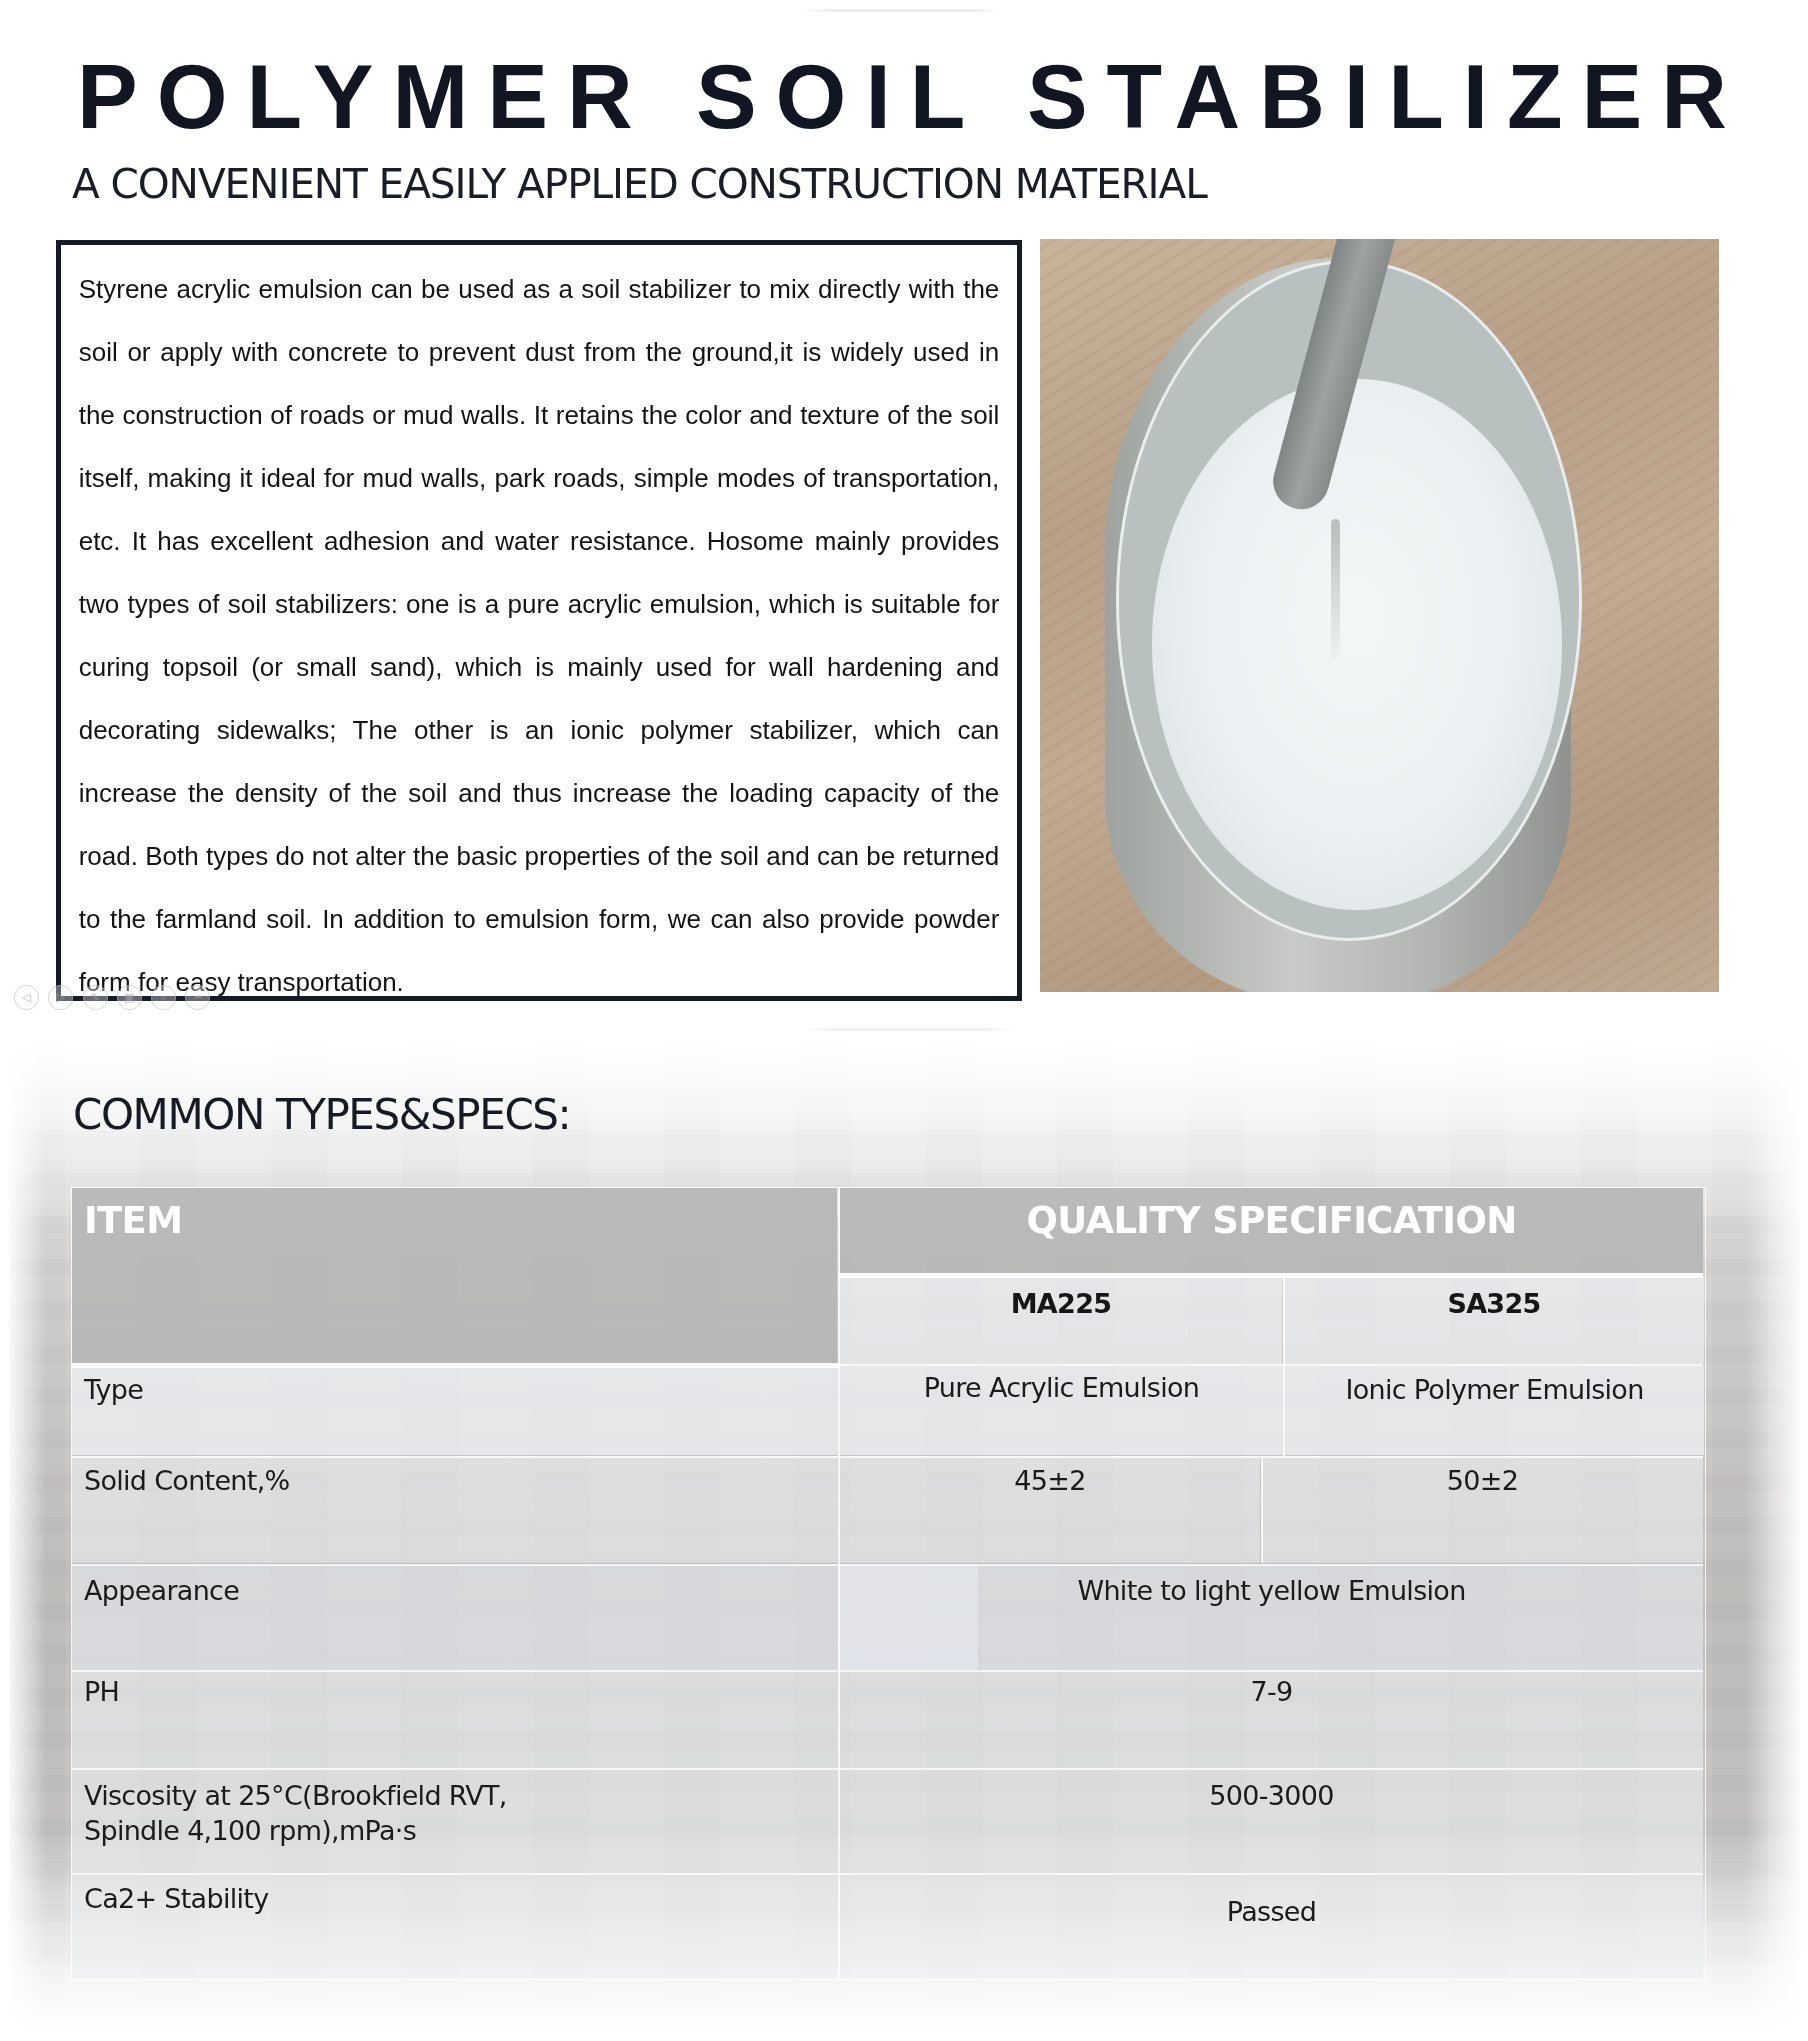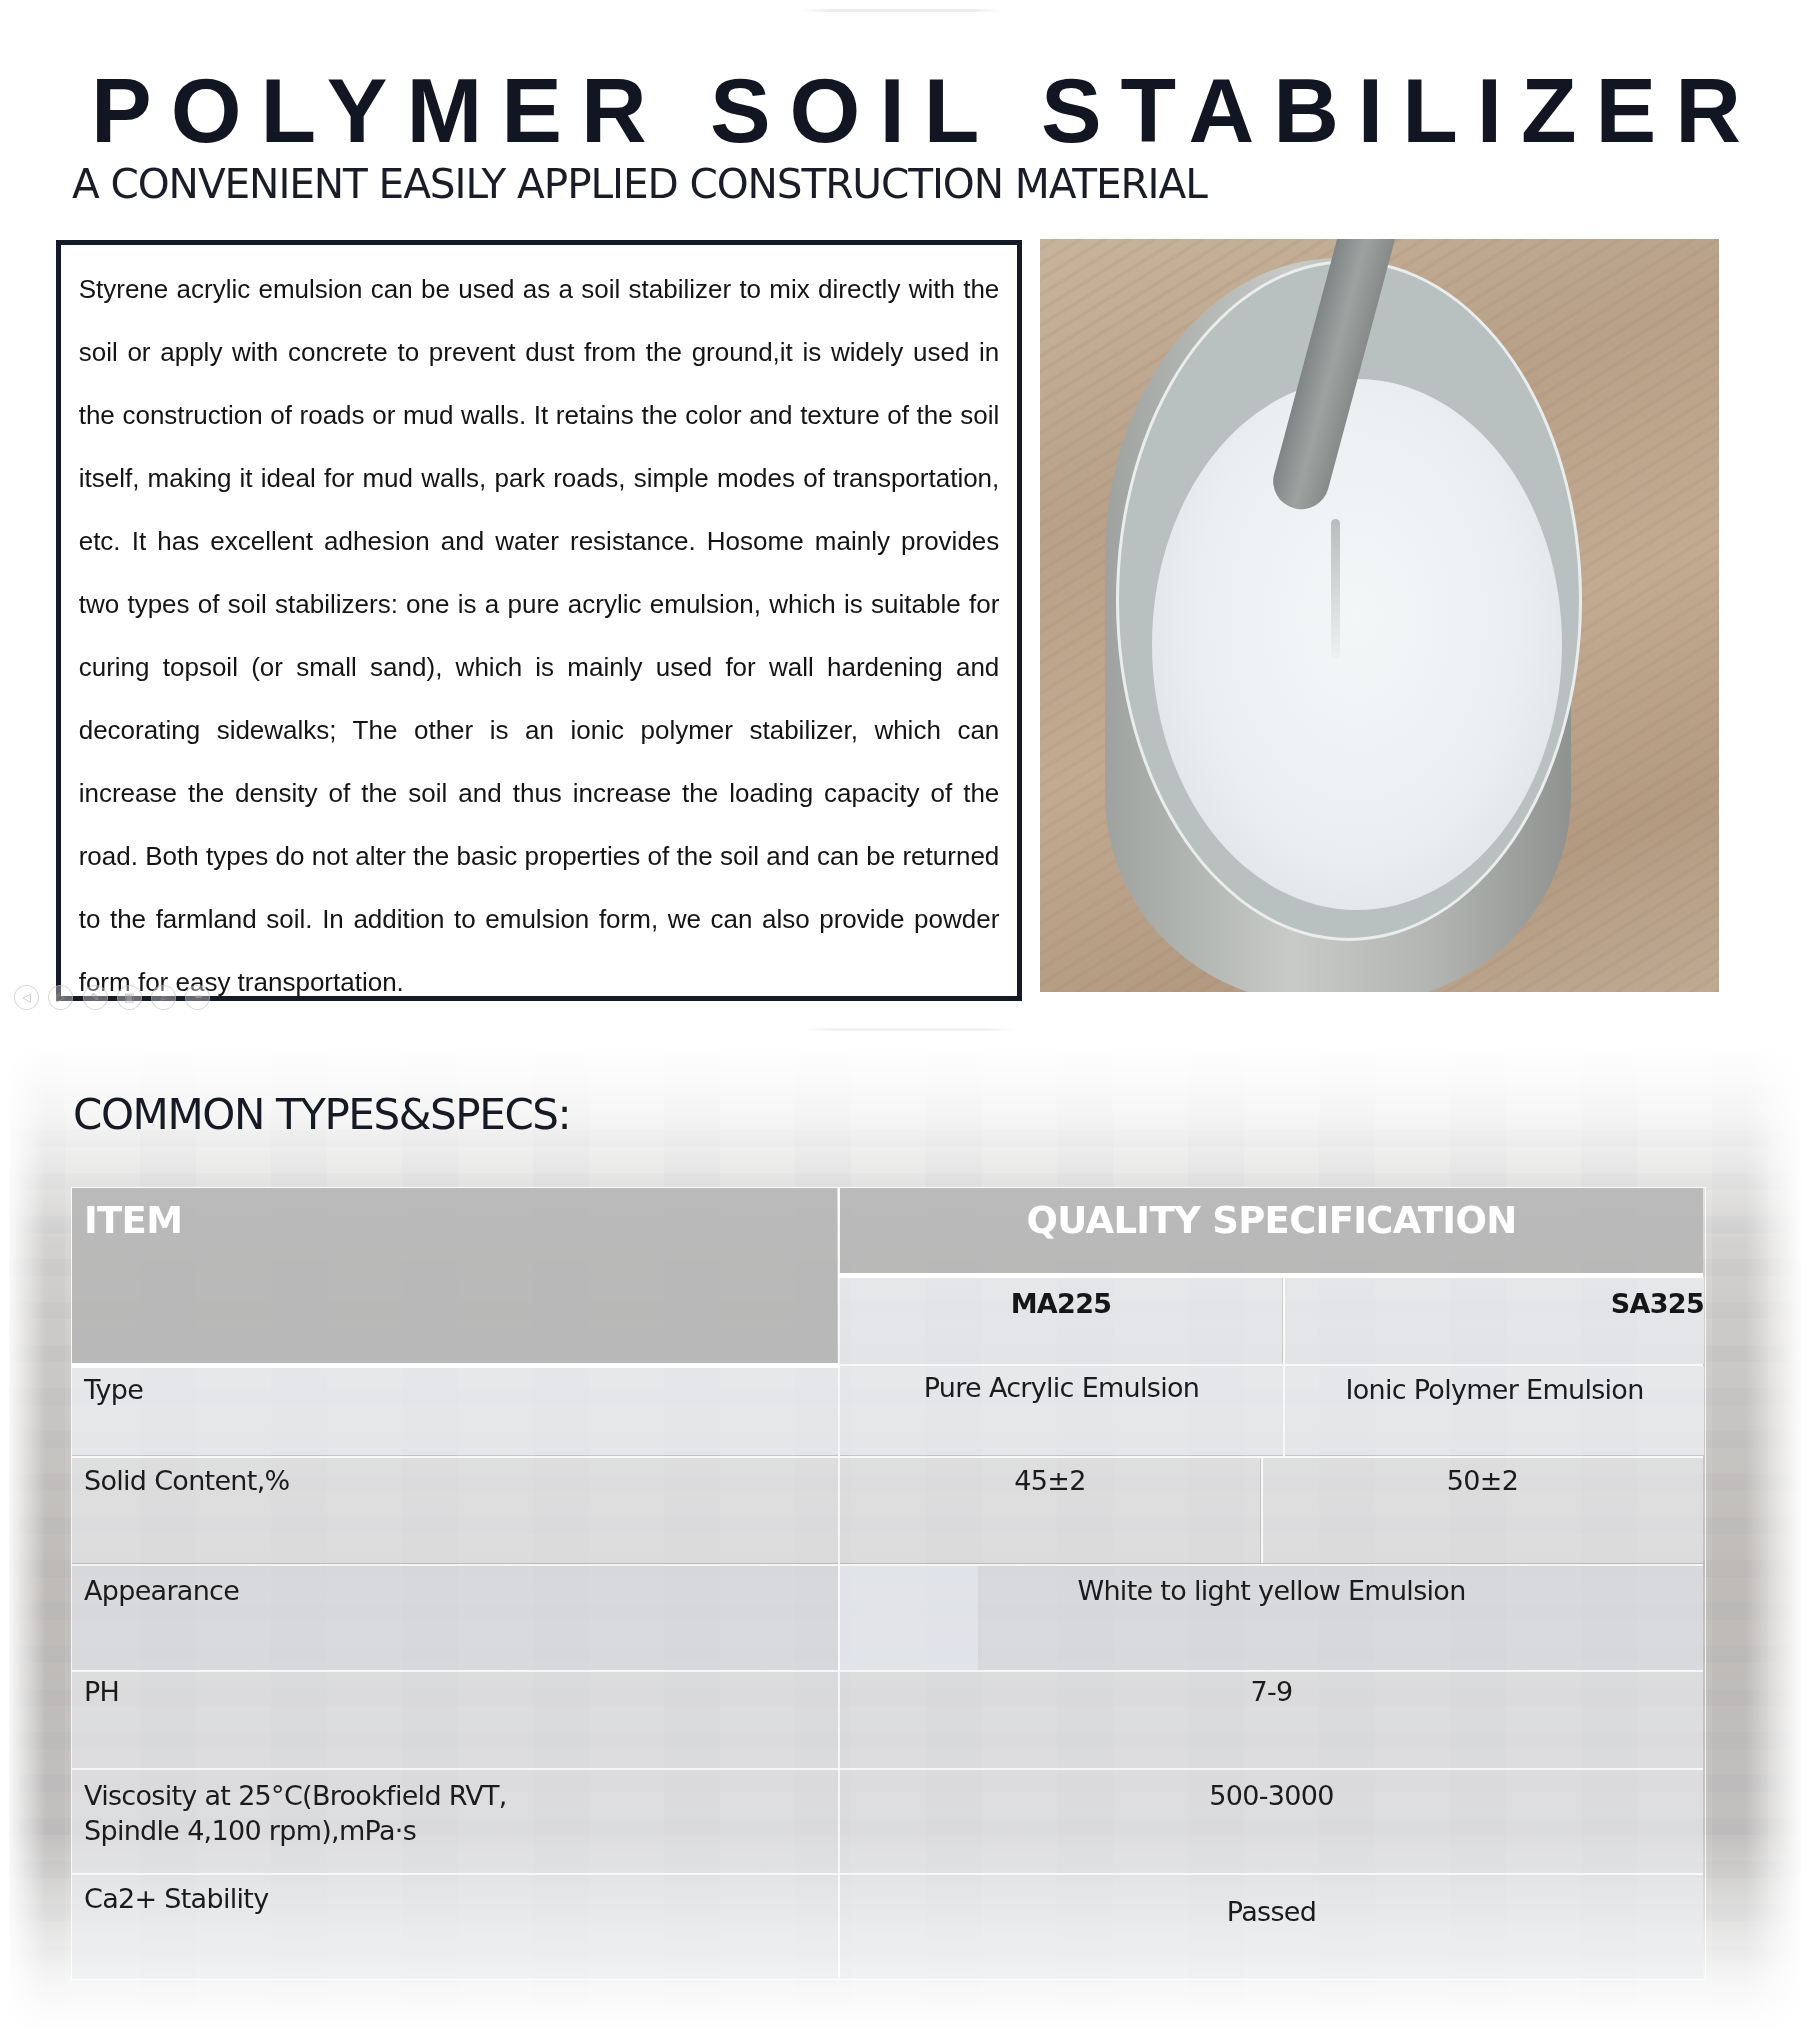--- a/index.html
+++ b/index.html
@@ -13,7 +13,7 @@
       background: linear-gradient(90deg, rgba(230,230,230,0), #ececec 15%, #ececec 85%, rgba(230,230,230,0));
     }
     .title {
-      left: 73px; top: 41px; margin: 18px;
+      left: 73px; top: 41px; margin: 4px;
       font-family: "Liberation Sans", sans-serif; font-weight: bold;
       font-size: 91px; letter-spacing: 19px; line-height: 103px; color: #111622;
       white-space: nowrap;

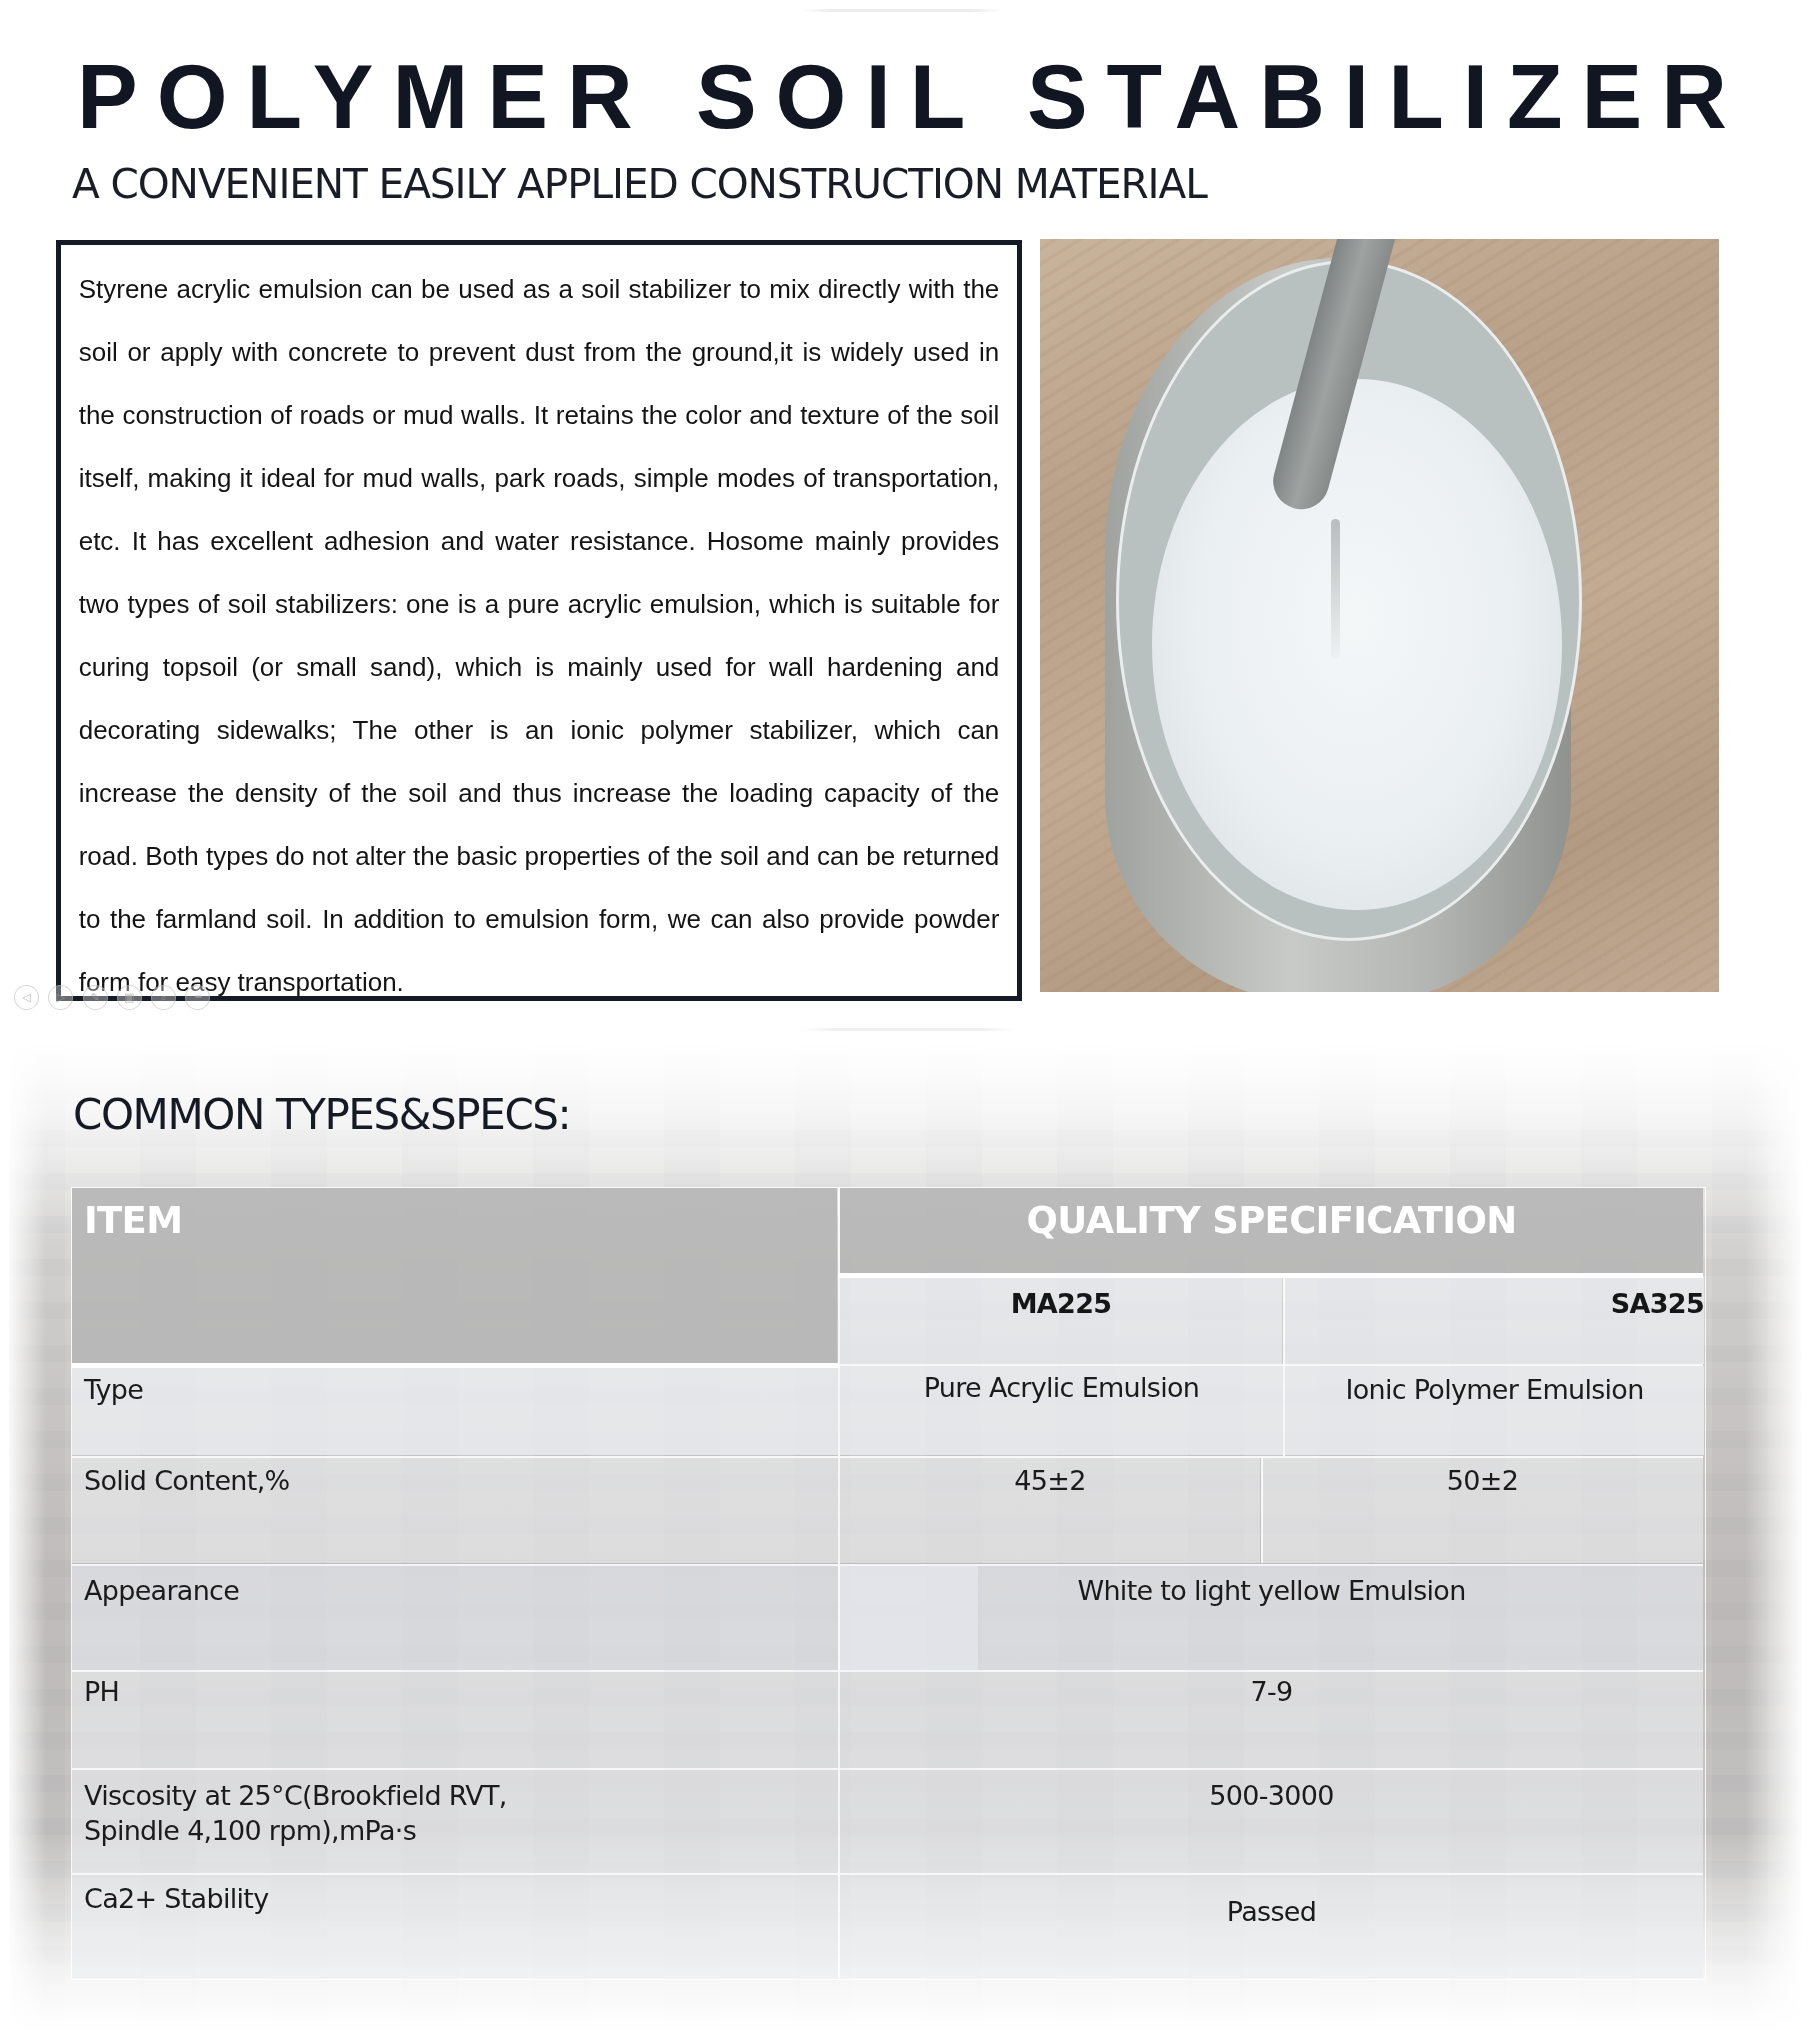--- a/index.html
+++ b/index.html
@@ -159,7 +159,7 @@
   <div class="cell left hdr" style="left:0;top:0;width:765px;height:176px;padding-top:11.2px;">ITEM</div>
   <div class="cell center hdr" style="left:768px;top:0;width:863px;height:85px;padding-top:11.2px;">QUALITY SPECIFICATION</div>
   <div class="cell center subhdr" style="left:768px;top:89px;width:442px;height:87px;padding-top:11.2px;">MA225</div>
-  <div class="cell center subhdr" style="left:1212px;top:89px;width:420px;height:87px;padding-top:11.2px;text-align:right;">SA325</div>
+  <div class="cell center subhdr" style="left:1212px;top:89px;width:420px;height:87px;padding-top:11.2px;">SA325</div>
 
   <div class="cell left row-bg" style="left:0;top:178px;width:766px;height:89px;padding-top:7.5px;">Type</div>
   <div class="cell center row-bg" style="left:768px;top:178px;width:443px;height:89px;padding-top:6px;">Pure Acrylic Emulsion</div>

